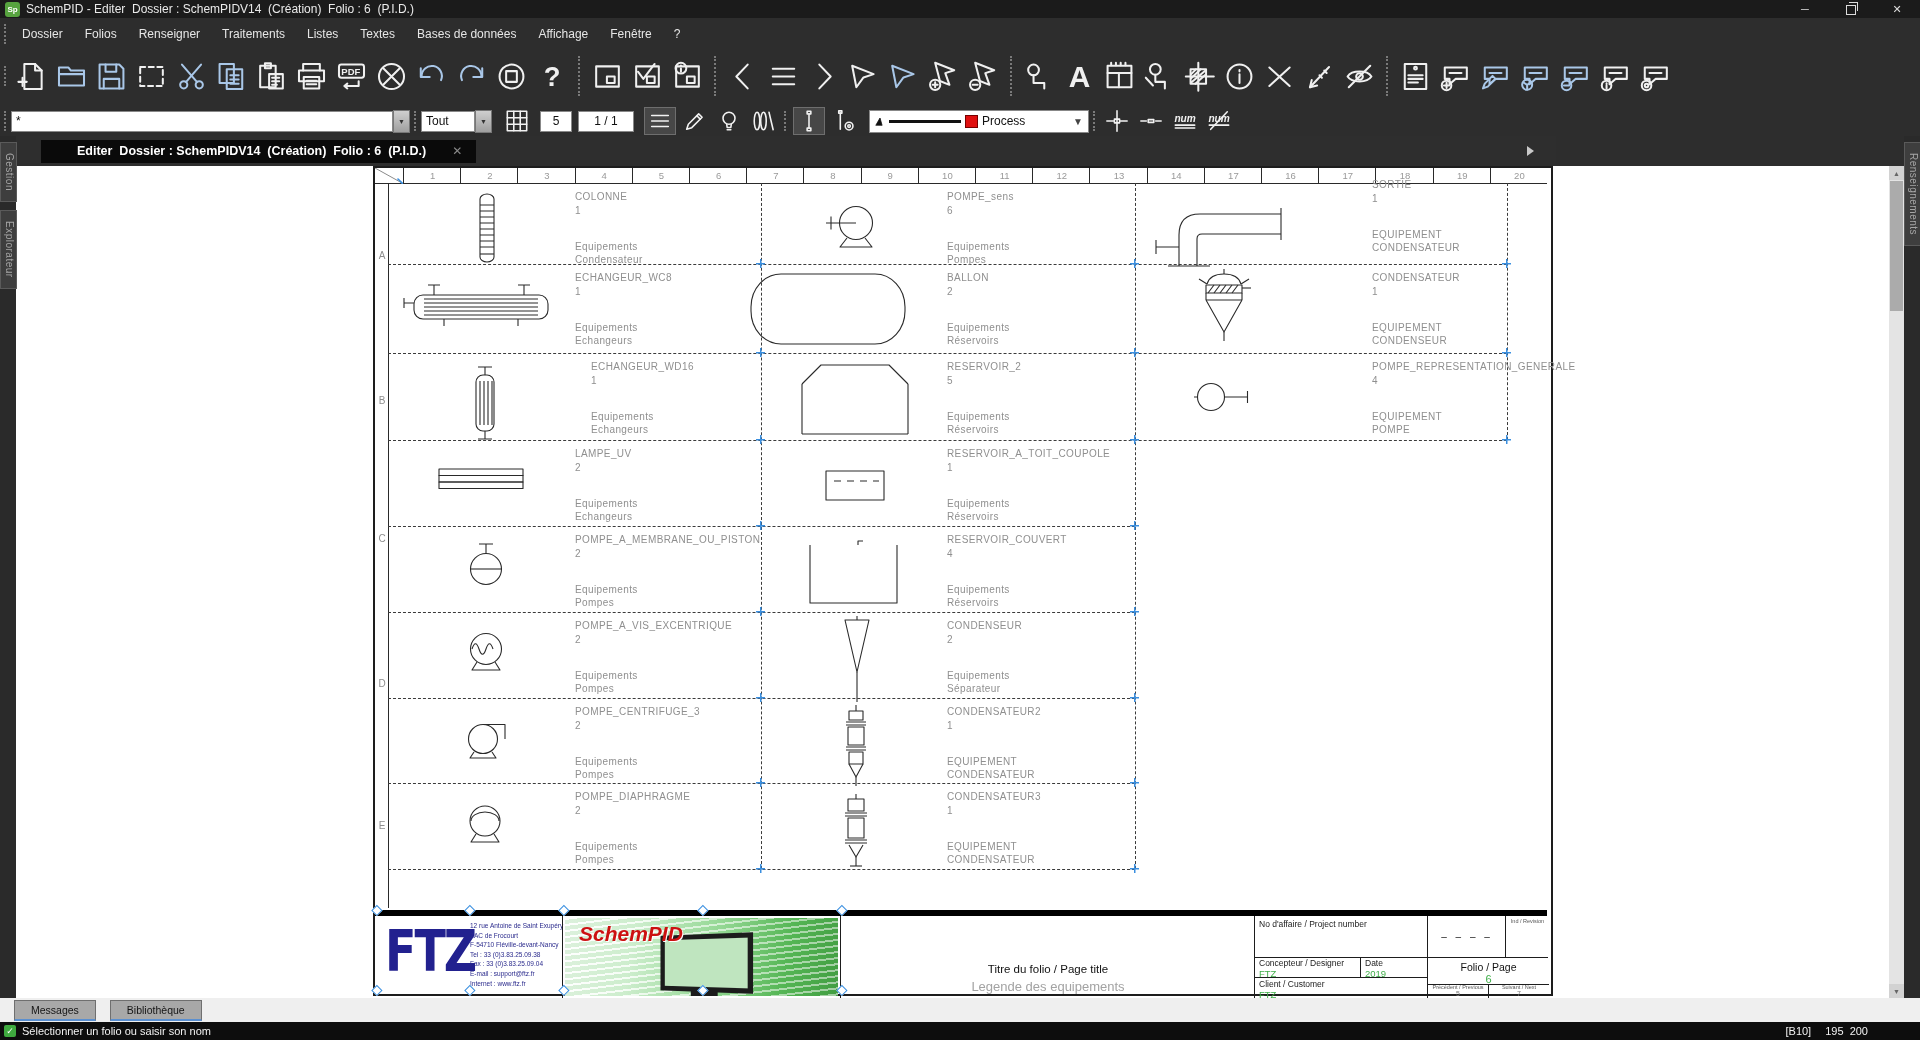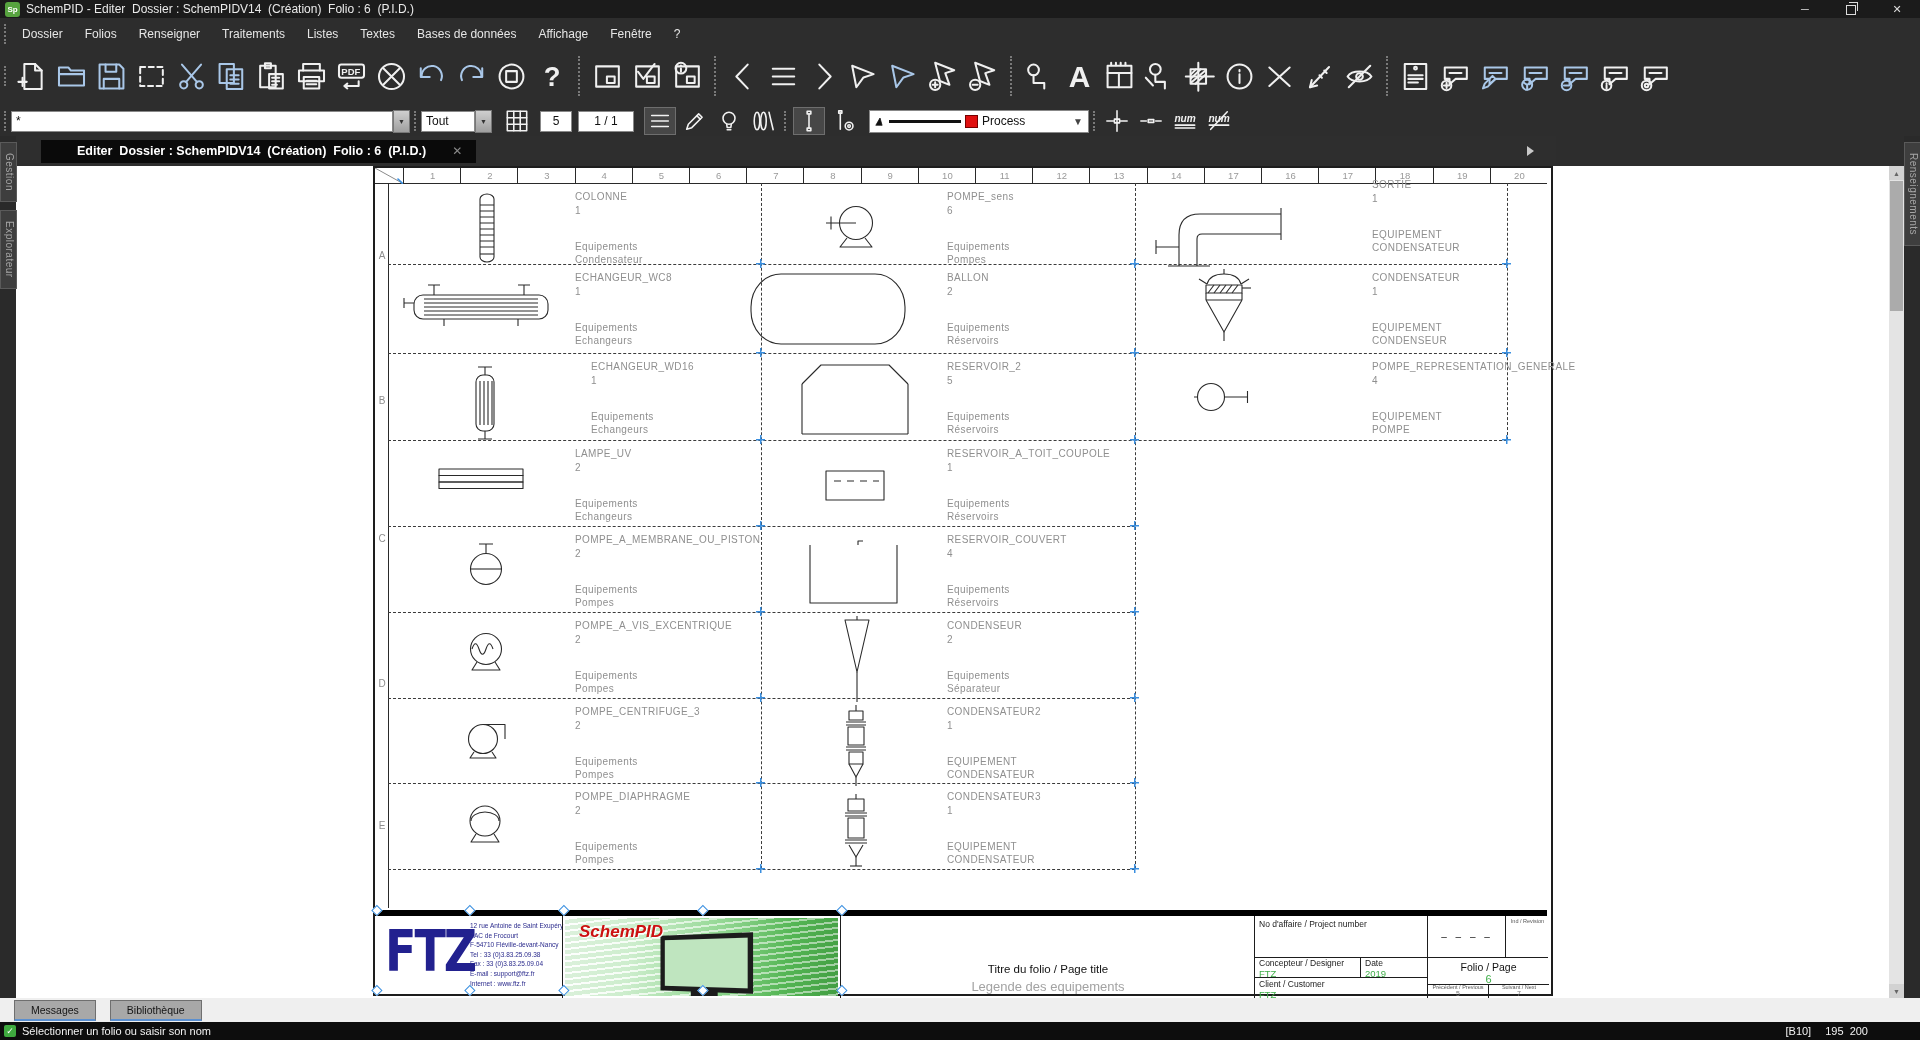--- a/index.html
+++ b/index.html
@@ -87,7 +87,7 @@
   #banner{position:absolute;left:2px;top:2px;right:2px;bottom:2px;
           background:linear-gradient(100deg,#ffffff 0%,#eafaea 25%,#9ddd9d 55%,#49b049 80%,#2f8f2f 100%);overflow:hidden}
   #banner .streaks{position:absolute;inset:0;background:repeating-linear-gradient(173deg,rgba(255,255,255,.55) 0 2px,rgba(120,200,120,.25) 2px 6px)}
-  #banner .brand{position:absolute;left:14px;top:4px;color:#cc1111;font-weight:bold;font-size:17px;font-style:italic;
+  #banner .brand{position:absolute;left:14px;top:4px;color:#cc1111;font-weight:bold;font-size:21px;font-style:italic;
                  text-shadow:1px 1px 0 #fff}
   #banner .monitor{position:absolute;right:86px;top:16px;width:96px;height:58px;background:#1c1c1c;
                    transform:perspective(220px) rotateY(-16deg)}

